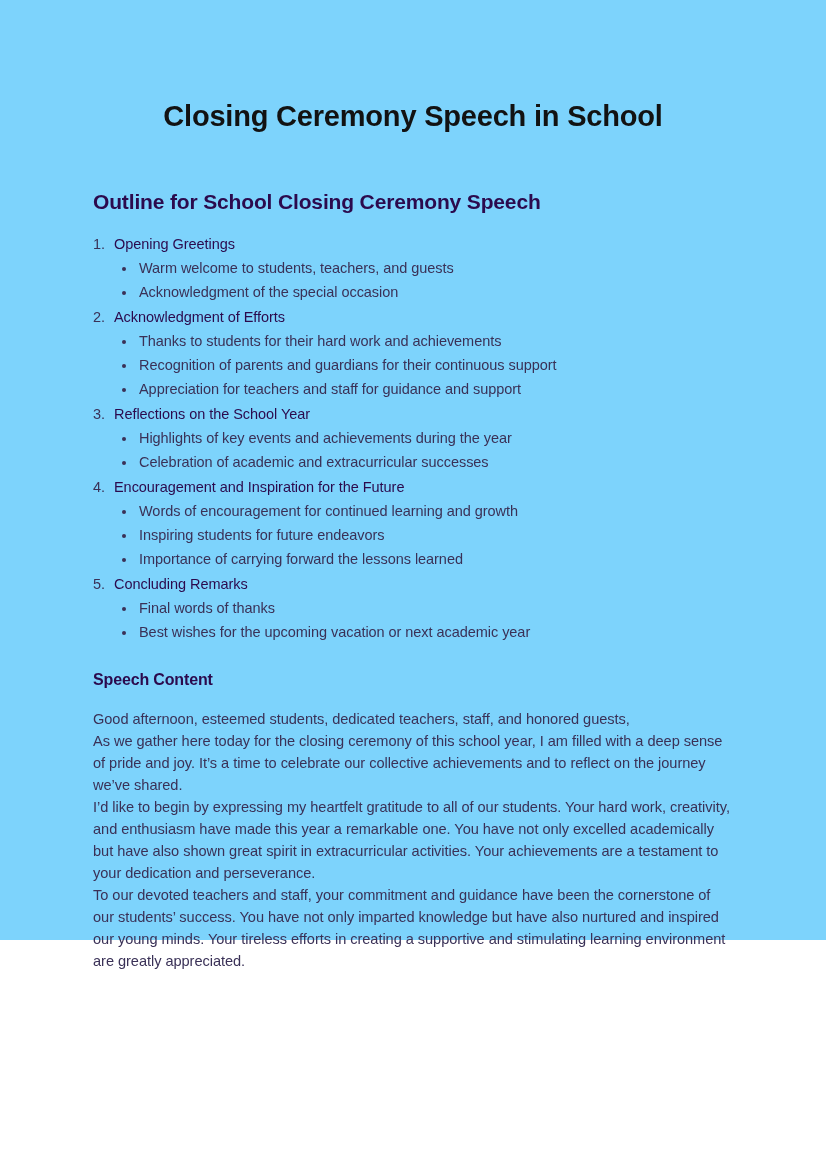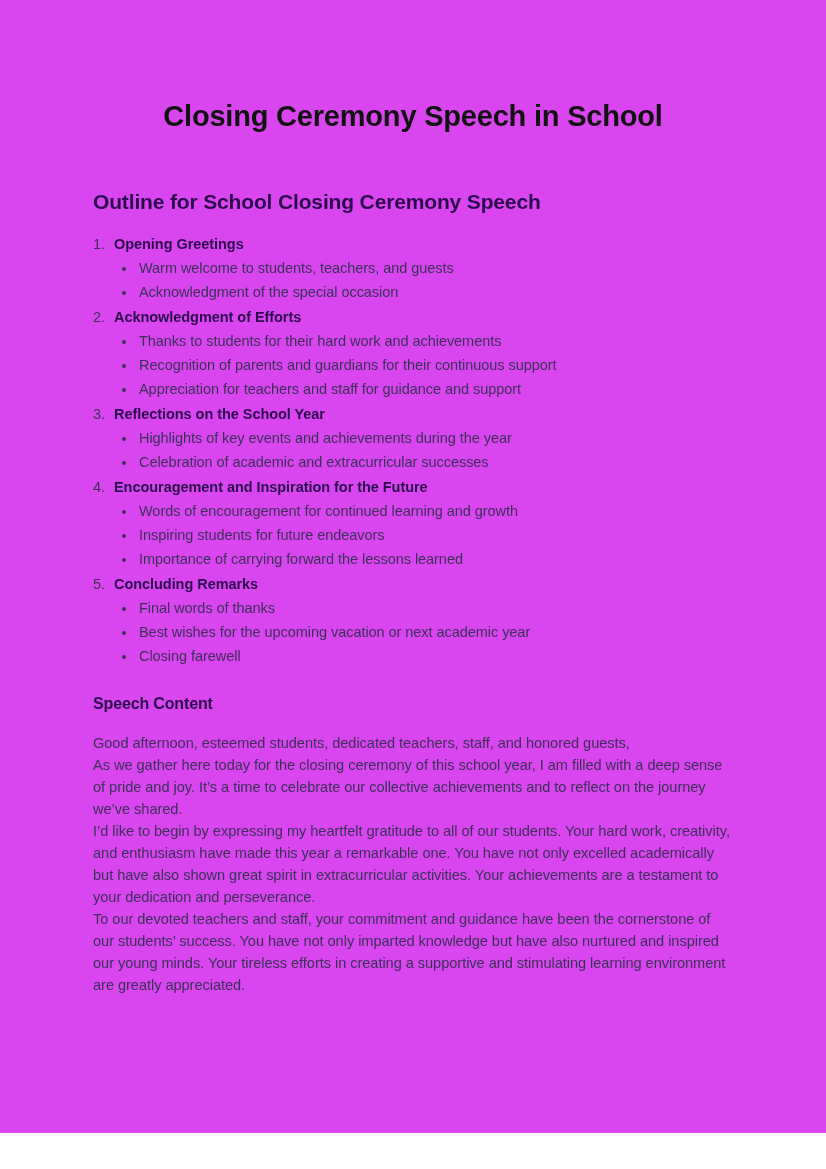--- a/index.html
+++ b/index.html
@@ -18,8 +18,8 @@
   .page {
     position: relative;
     width: 826px;
-    height: 1133px;
-    background: #d946ef;
+    height: 940px;
+    background: #7dd3fc;
     box-sizing: border-box;
   }
 

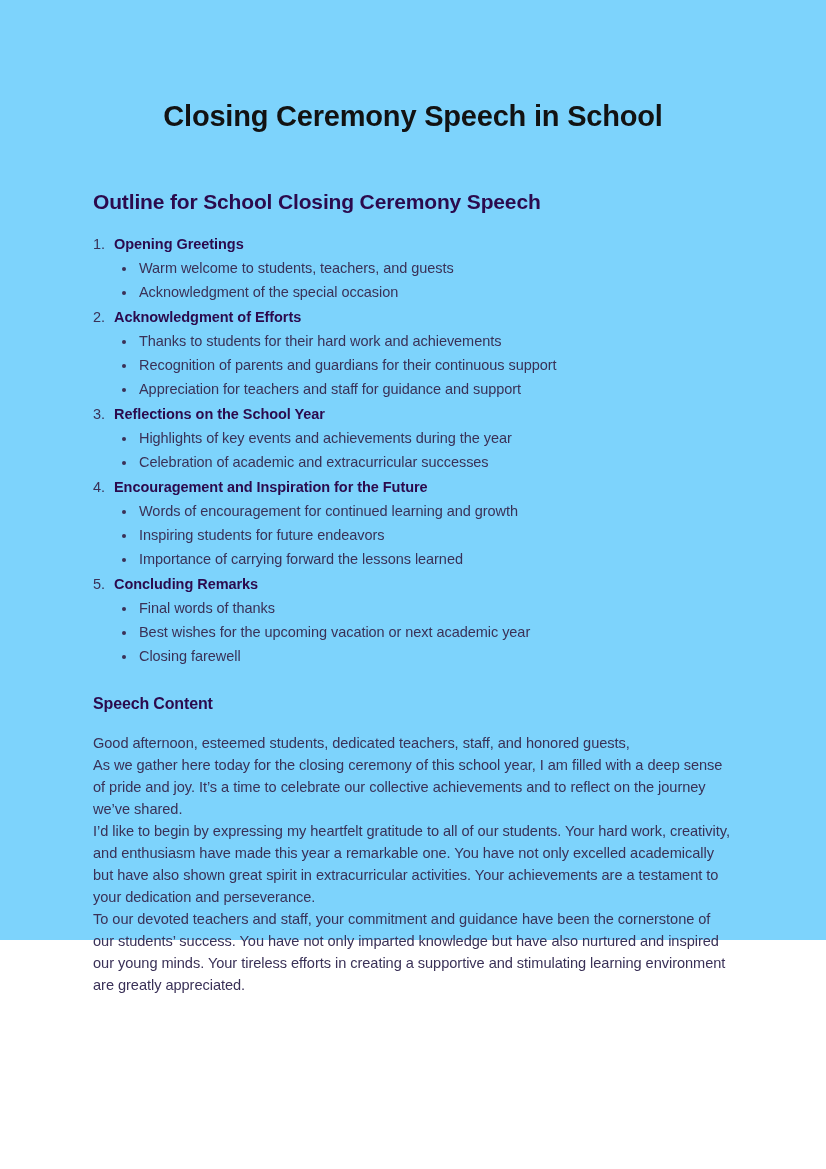--- a/index.html
+++ b/index.html
@@ -83,7 +83,7 @@
   .outline-title {
     font-size: 14.5px;
     line-height: 24px;
-    font-weight: 700;
+    font-weight: 400;
     color: #2b0a4d;
     letter-spacing: -0.05px;
   }

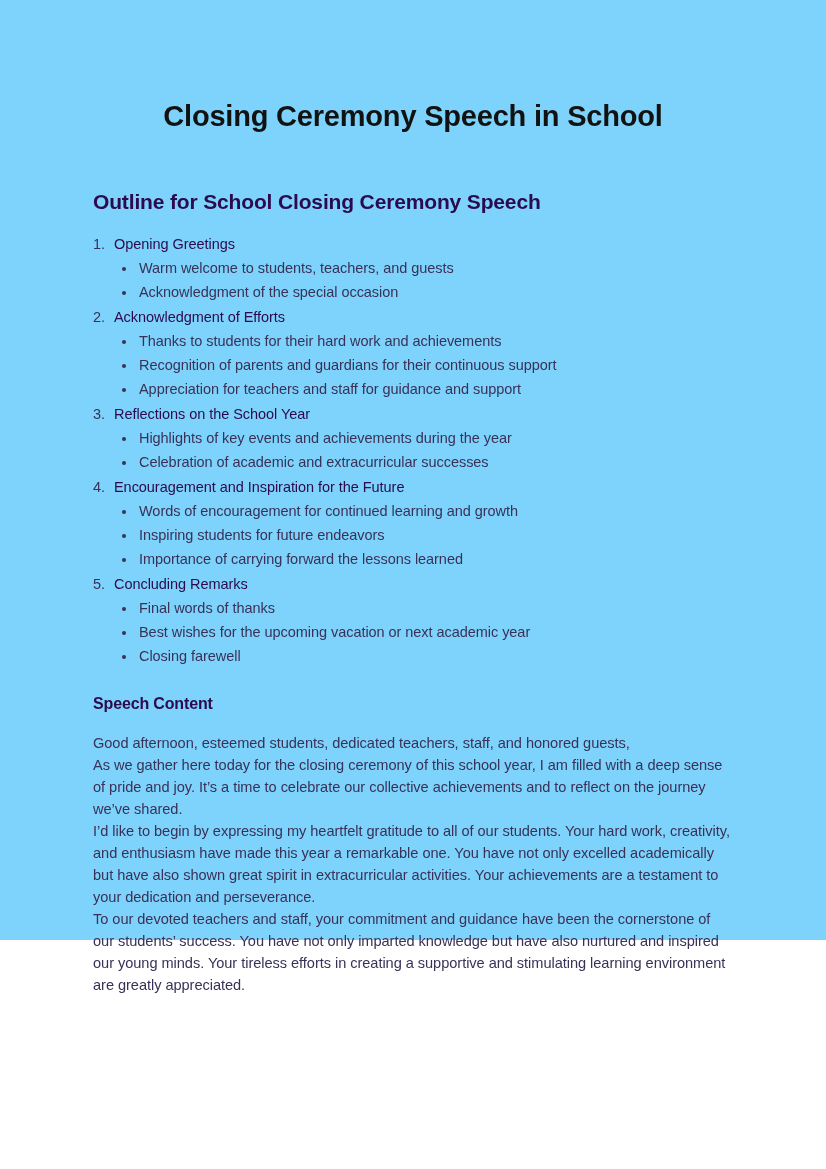--- a/index.html
+++ b/index.html
@@ -190,7 +190,6 @@
         <ul class="sub-list">
           <li class="sub-item">Final words of thanks</li>
           <li class="sub-item">Best wishes for the upcoming vacation or next academic year</li>
-          <li class="sub-item">Closing farewell</li>
         </ul>
       </li>
 

